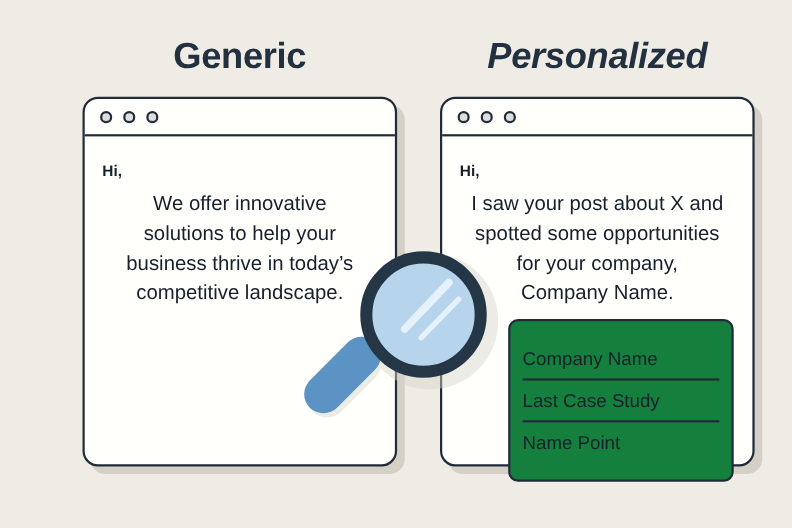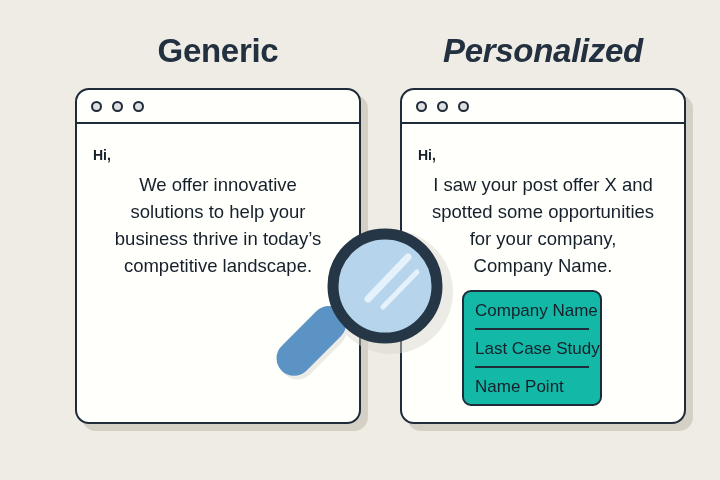--- a/index.html
+++ b/index.html
@@ -163,7 +163,7 @@
     <div class="card-body">
       <p class="greeting">Hi,</p>
       <p class="message centered">
-        <span class="line">I saw your post offer X and</span>
+        <span class="line">I saw your post about X and</span>
         <span class="line">spotted some opportunities</span>
         <span class="line">for your company,</span>
         <span class="line">Company Name.</span>

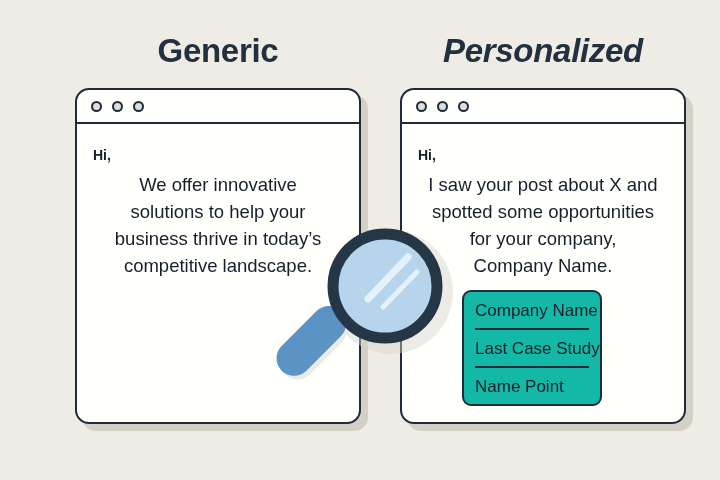--- a/index.html
+++ b/index.html
@@ -101,12 +101,12 @@
     position: absolute;
     left: 60px;
     top: 200px;
-    width: 140px;
+    width: 205px;
     border: 2.5px solid #1f2b38;
     border-radius: 9px;
-    background: #14b8a6;
-    box-sizing: border-box;
-    padding: 0 11px;
+    background: #15803d;
+    box-sizing: border-box;
+    padding: 16px 11px;
   }
   .checklist-item {
     font-size: 17px;

